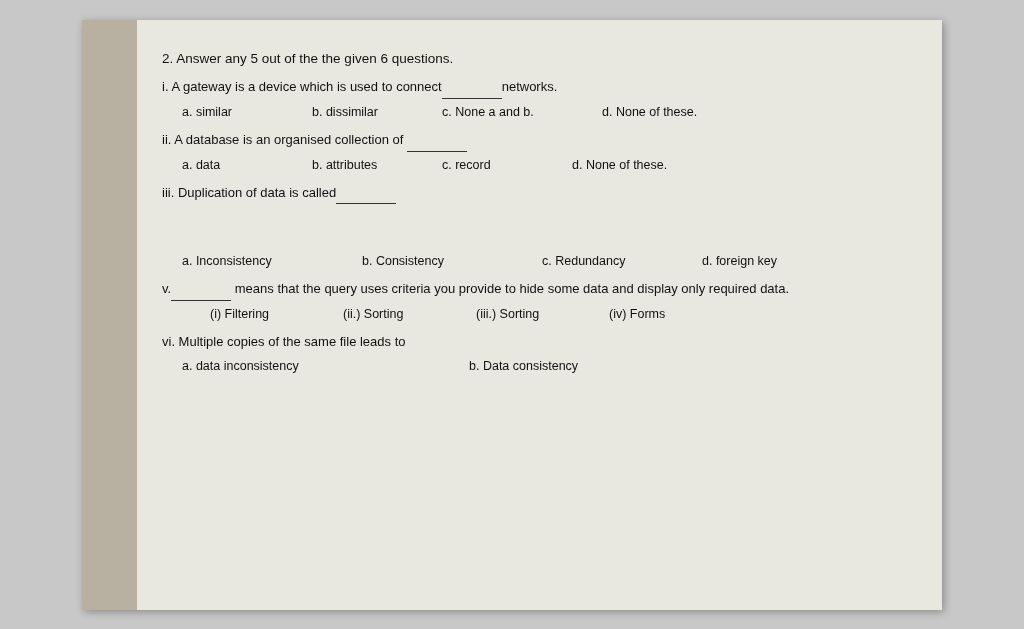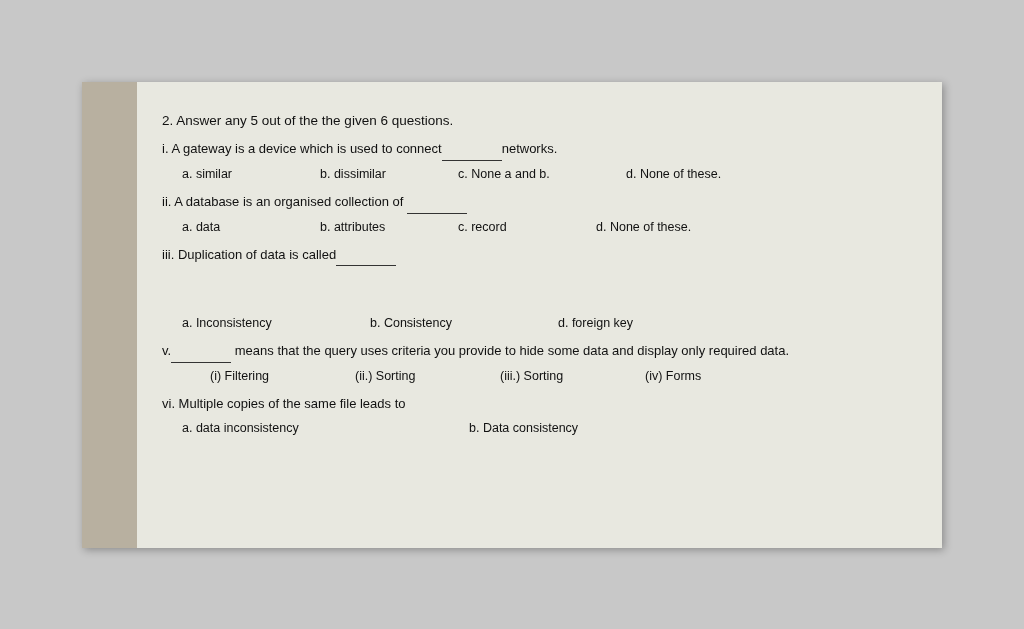--- a/index.html
+++ b/index.html
@@ -22,7 +22,7 @@
     .paper {
       background-color: #e8e8e0;
       width: 860px;
-      height: 466px;
+      height: 590px;
       padding: 28px 50px 28px 80px;
       box-shadow: 2px 2px 8px rgba(0,0,0,0.3);
       position: relative;

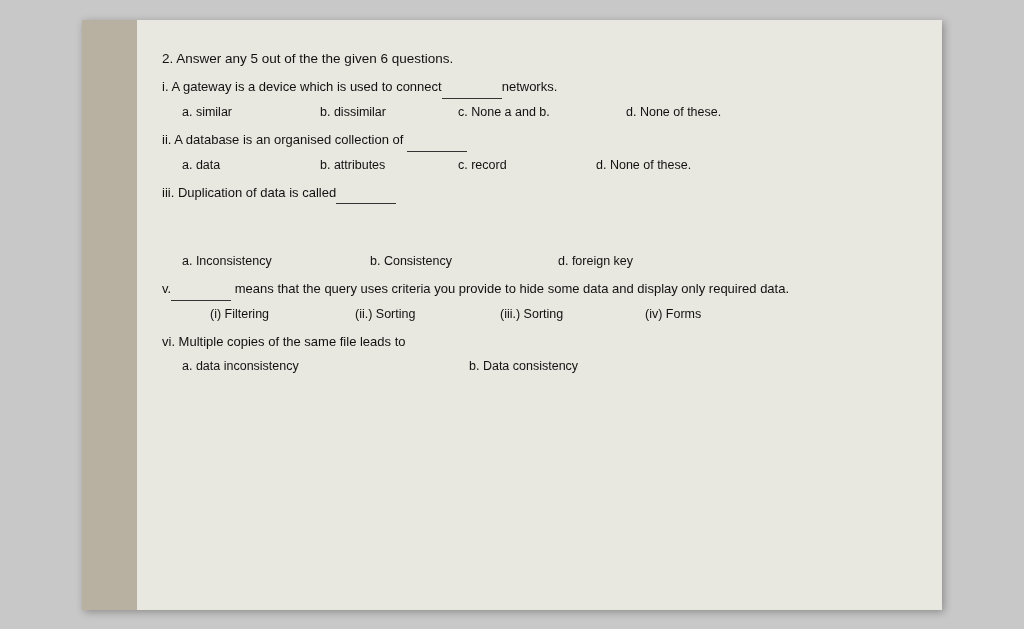--- a/index.html
+++ b/index.html
@@ -58,7 +58,7 @@
 
     .options-row {
       display: flex;
-      gap: 8px;
+      gap: 0px;
       margin-left: 20px;
       flex-wrap: nowrap;
       align-items: baseline;

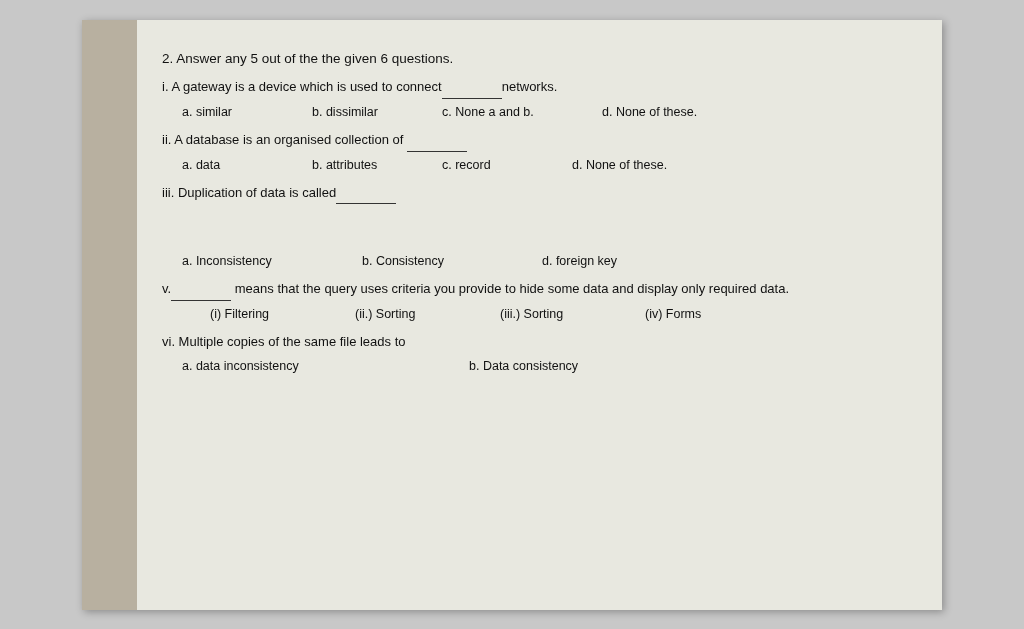--- a/index.html
+++ b/index.html
@@ -148,6 +148,7 @@
       <div class="options-row">
         <span class="option wider">a.  Inconsistency</span>
         <span class="option wider">b. Consistency</span>
+        <span class="option wide">c. Redundancy</span>
         <span class="option">d. foreign key</span>
       </div>
     </div>

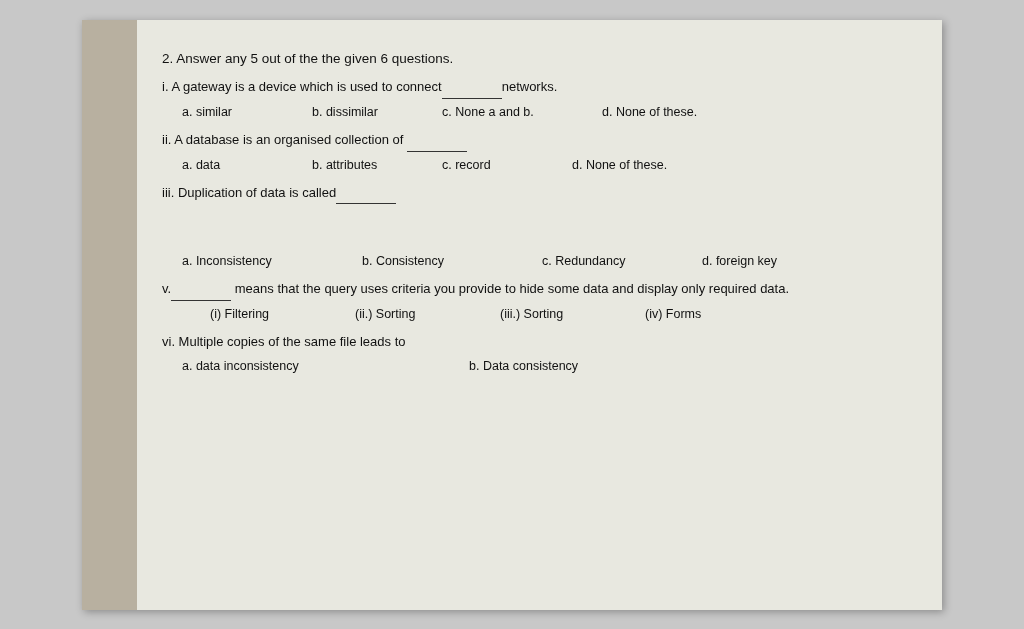--- a/index.html
+++ b/index.html
@@ -159,7 +159,7 @@
         <span>v.</span><span class="underline">&nbsp;&nbsp;&nbsp;&nbsp;&nbsp;</span>
         <span> means that the query uses criteria you provide to hide some data and display only required data.</span>
       </div>
-      <div class="options-row" style="gap: 15px; margin-left: 48px;">
+      <div class="options-row" style="gap: 3px; margin-left: 48px;">
         <span class="option">(i) Filtering</span>
         <span class="option">(ii.) Sorting</span>
         <span class="option">(iii.) Sorting</span>

